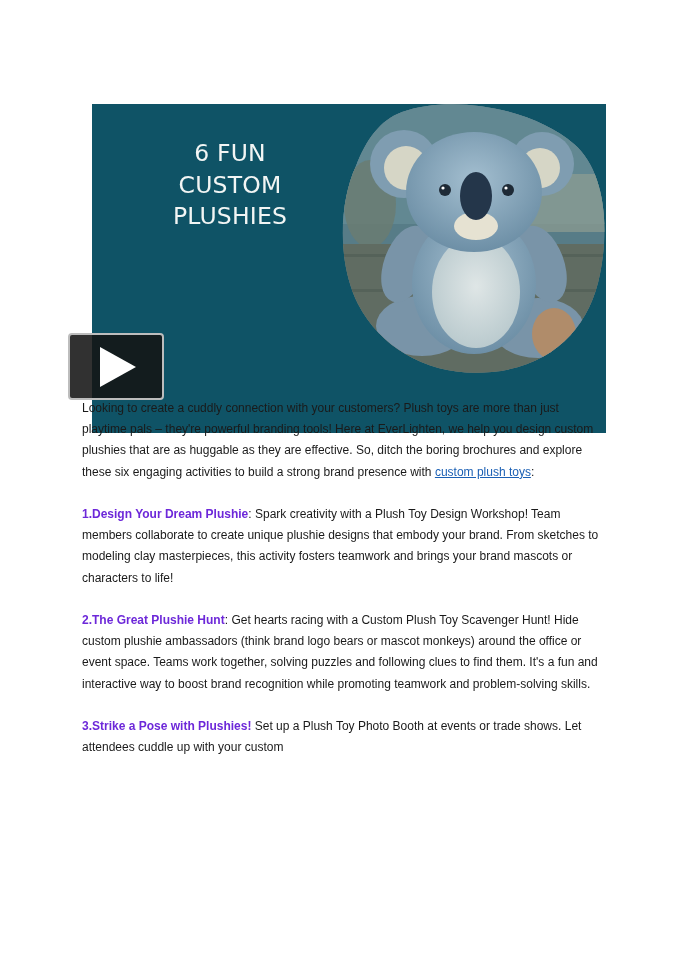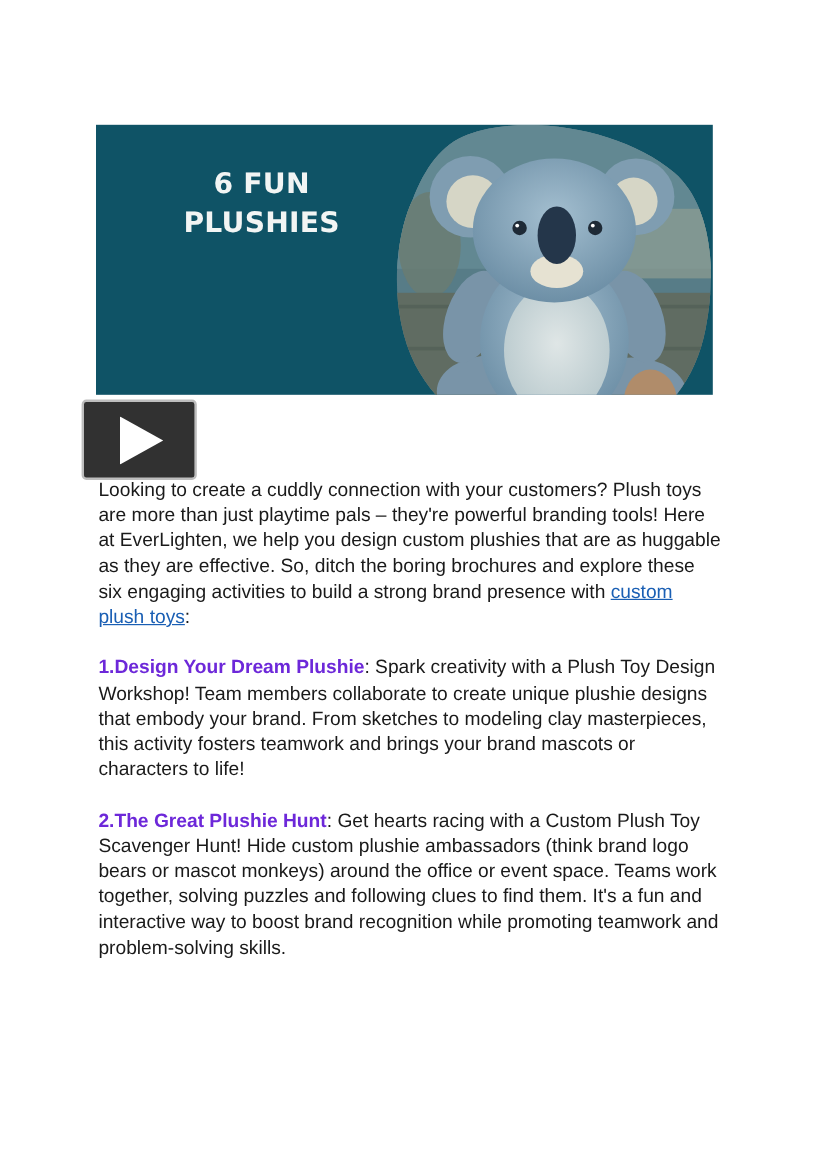--- a/index.html
+++ b/index.html
@@ -5,8 +5,8 @@
     html, body { margin: 0; padding: 0; background: #ffffff; }
     body { width: 679px; height: 960px; position: relative; overflow: hidden;
            font-family: "Liberation Sans", sans-serif; color: #111111; }
-    .banner { position: absolute; left: 80px; top: 104px; width: 514px; height: 225px;
-              background: #0f5366; overflow: hidden; font-weight: bold; }
+    .banner { position: absolute; left: 92px; top: 104px; width: 514px; height: 329px;
+              background: #0f5366; overflow: hidden; }
     .banner-title { position: absolute; left: 20px; top: 34px; width: 236px;
                     text-align: center; color: #f2f5f4; font-size: 23.5px;
                     line-height: 31.6px; font-family: "DejaVu Sans", sans-serif;

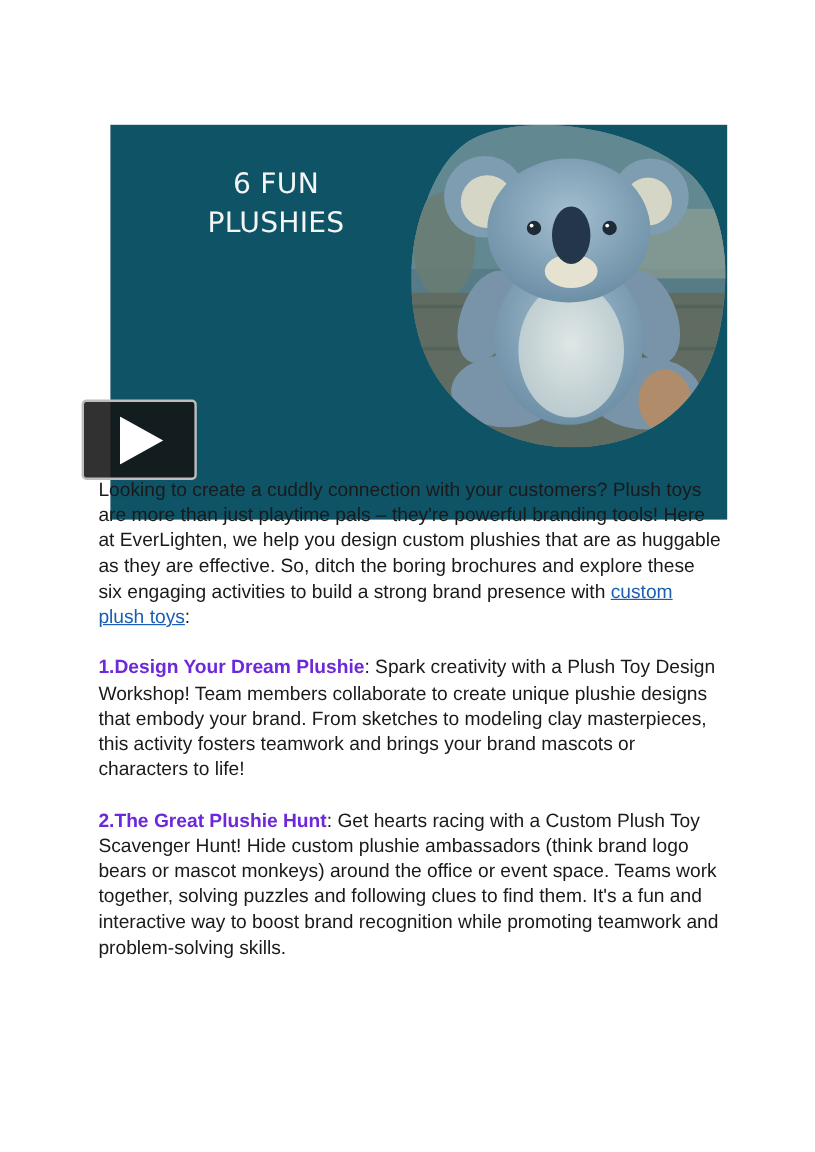--- a/index.html
+++ b/index.html
@@ -29,6 +29,7 @@
 <div class="banner">
   <div class="banner-title">
     <div>6 FUN</div>
+    <div>CUSTOM</div>
     <div>PLUSHIES</div>
   </div>
   <div class="koala-wrap">

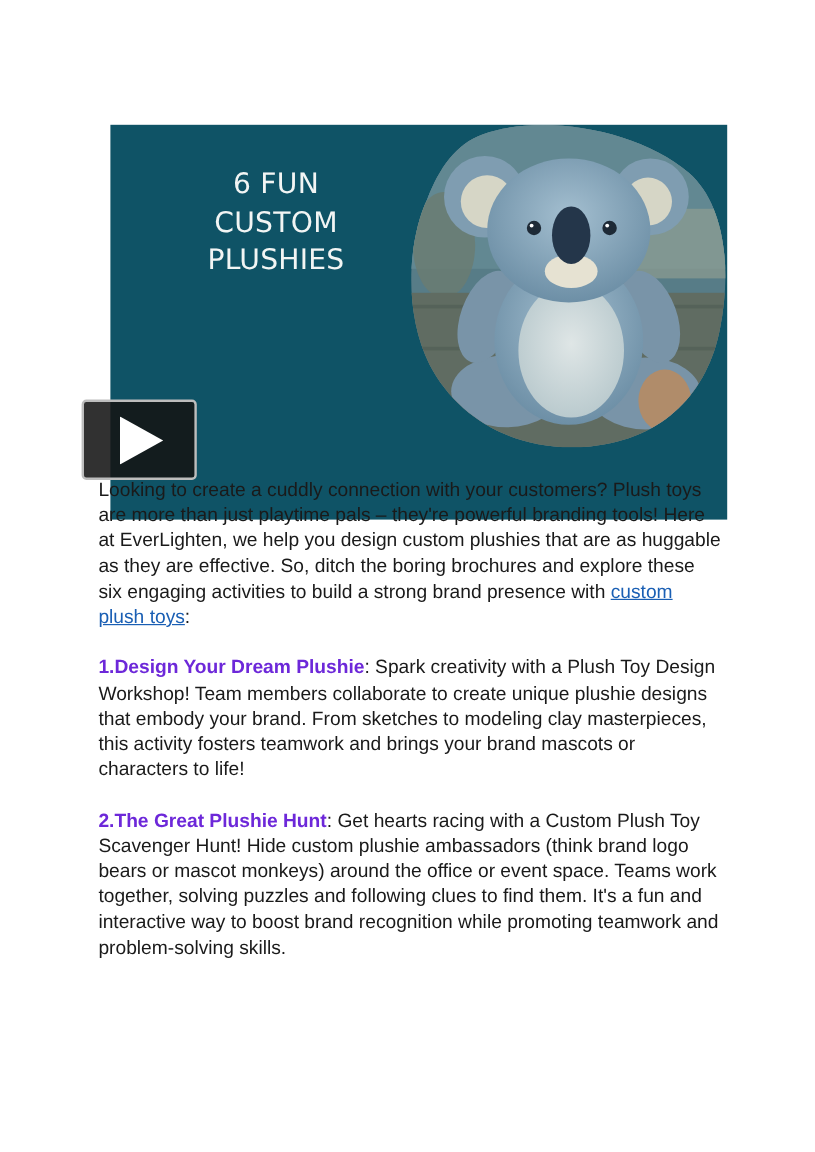--- a/index.html
+++ b/index.html
@@ -18,7 +18,7 @@
                 border-radius: 4px; box-sizing: border-box; cursor: pointer; }
     .play-btn svg { position: absolute; left: 30px; top: 12px; }
     .content { position: absolute; left: 82px; top: 398px; width: 520px;
-               font-size: 16px; line-height: 21.2px; color: #1a1a1a; }
+               font-size: 12px; line-height: 21.2px; color: #1a1a1a; }
     .content p { margin: 0 0 21.2px 0; }
     .content b { color: #6d28d9; }
     .content a { color: #1a5fb4; text-decoration: underline; }

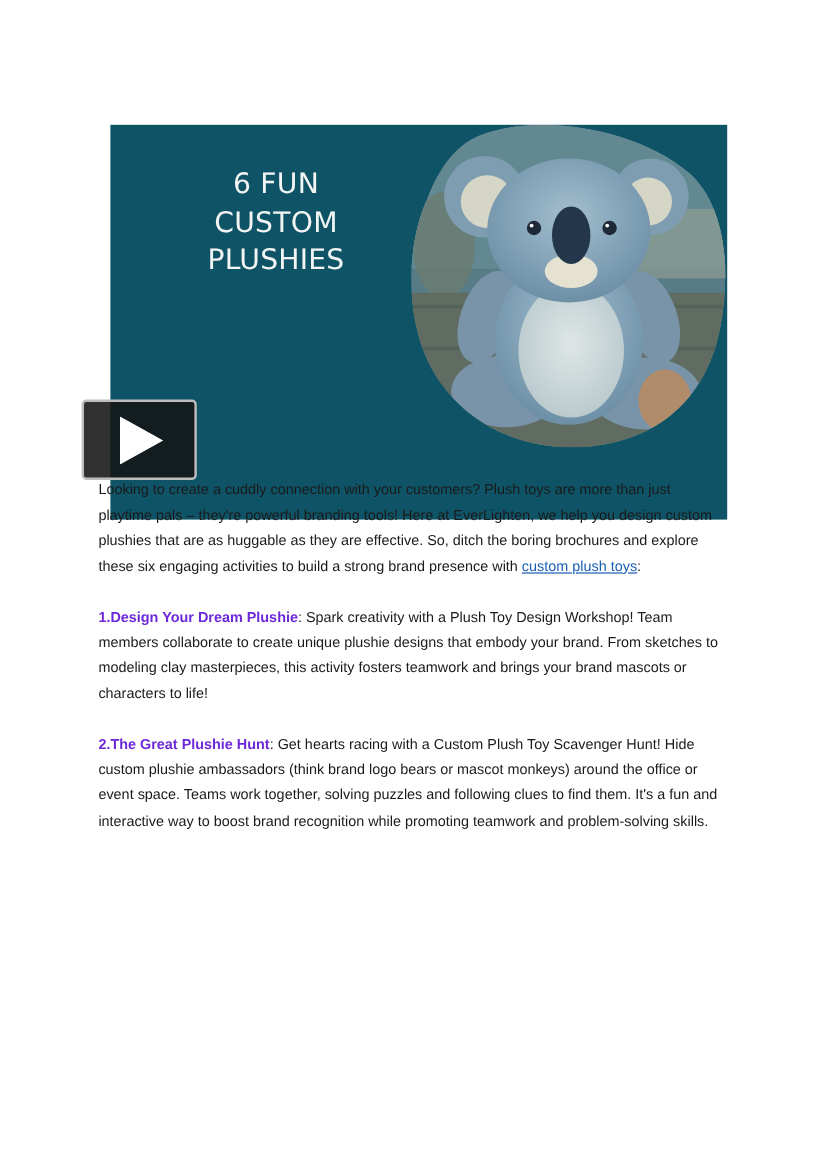--- a/index.html
+++ b/index.html
@@ -98,6 +98,7 @@
 
   <p><b>2.The Great Plushie Hunt</b><span>:</span><span> Get hearts racing with a Custom Plush Toy Scavenger Hunt! Hide custom plushie ambassadors (think brand logo bears or mascot monkeys) around the office or event space. Teams work together, solving puzzles and following clues to find them. It's a fun and interactive way to boost brand recognition while promoting teamwork and problem-solving skills.</span></p>
 
+  <p><b>3.Strike a Pose with Plushies!</b><span></span><span> Set up a Plush Toy Photo Booth at events or trade shows. Let attendees cuddle up with your custom</span></p>
 </div>
 
 </body></html>

